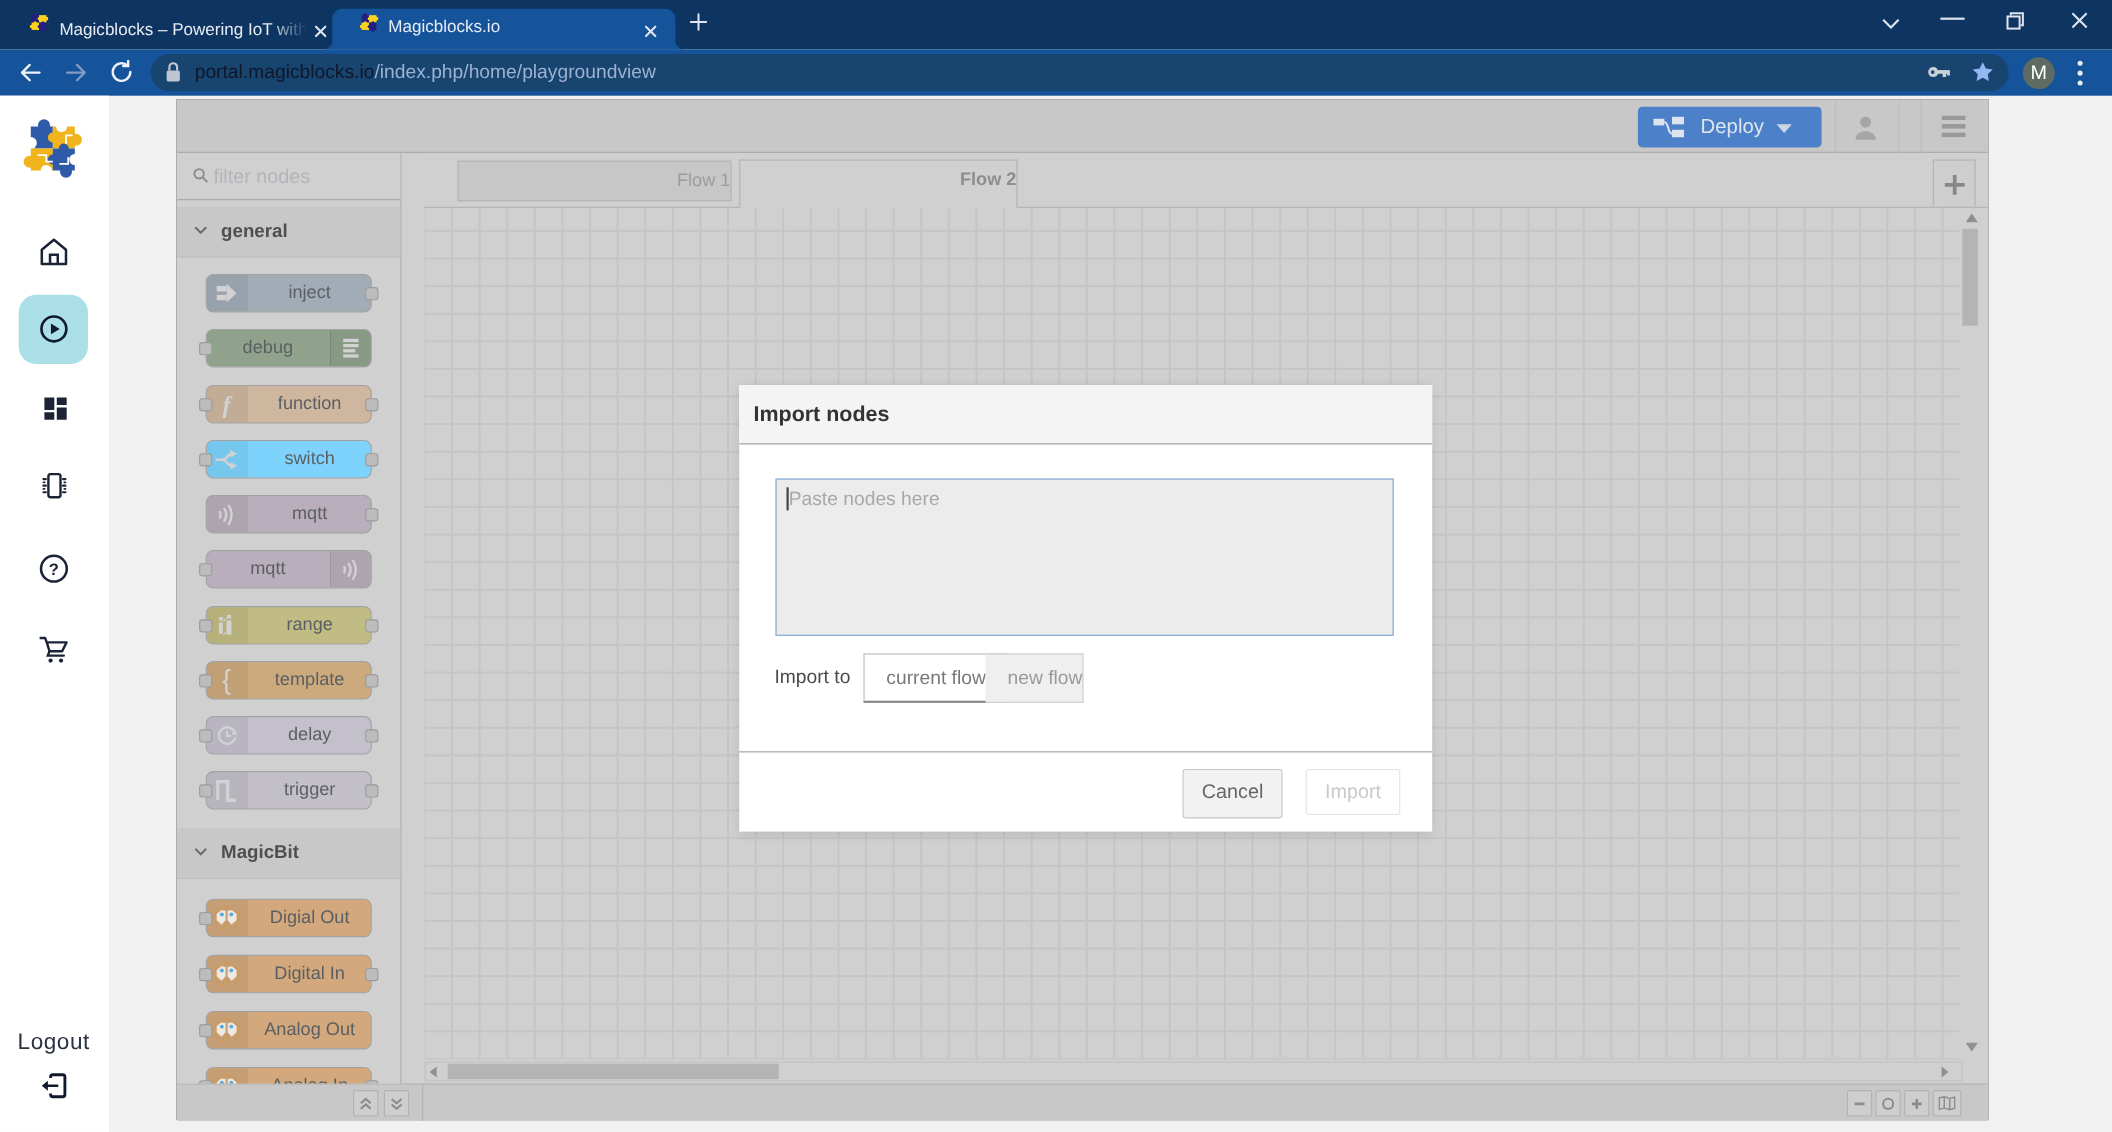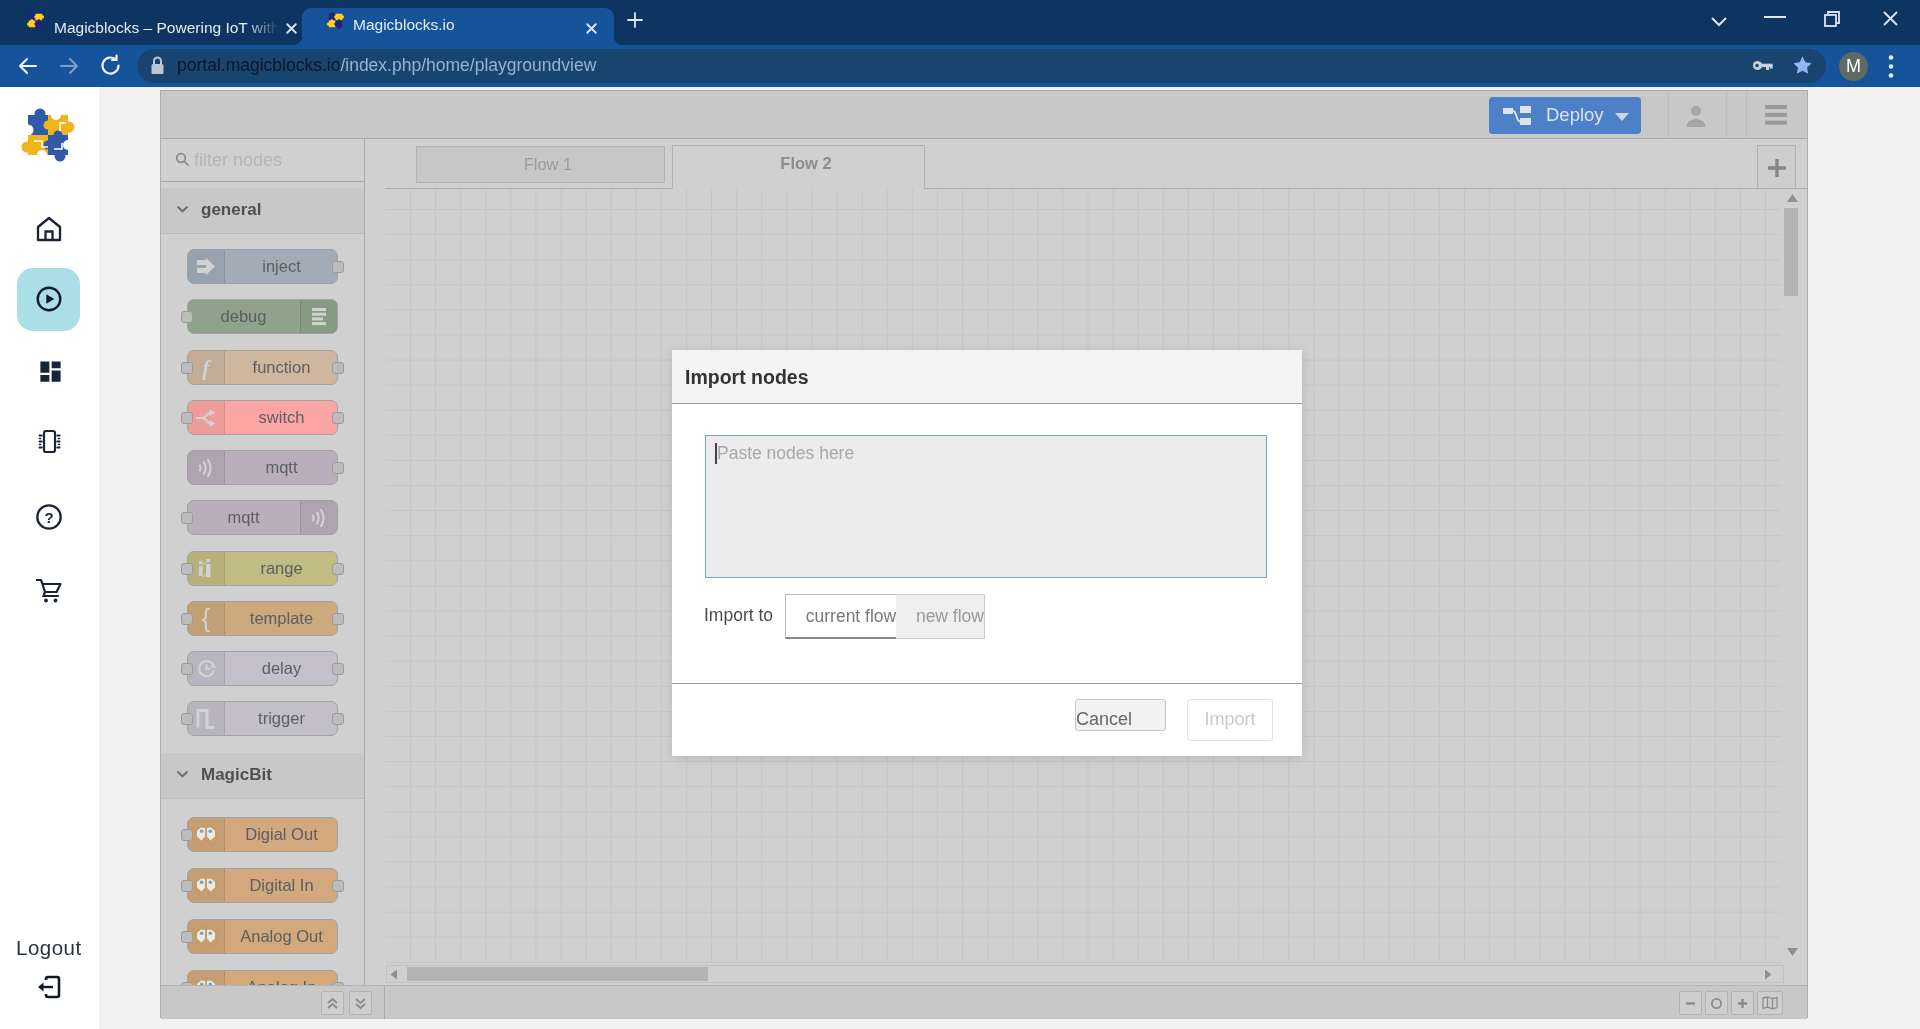--- a/index.html
+++ b/index.html
@@ -26,7 +26,7 @@
 
 #editor{position:absolute;left:160px;top:90px;width:1648px;height:928px;background:#d0d0d0;border:1px solid #adadad}
 #edheader{position:absolute;left:0;top:0;width:1646px;height:48px;background:#c8c8c8;border-bottom:1px solid #a7a7a7}
-#deploy{position:absolute;left:1328px;top:6px;width:152px;height:37px;background:#4c80c9;border-radius:4px;color:#dde4ef;font-size:18.5px}
+#deploy{position:absolute;left:1328px;top:6px;width:167px;height:37px;background:#4c80c9;border-radius:4px;color:#dde4ef;font-size:18.5px}
 .hsep{position:absolute;top:0;width:1px;height:48px;background:#bcbcbc}
 
 #tabbar{position:absolute;left:224px;top:48px;width:1422px;height:50px;background:#d0d0d0;border-bottom:1px solid #b0b0b0}

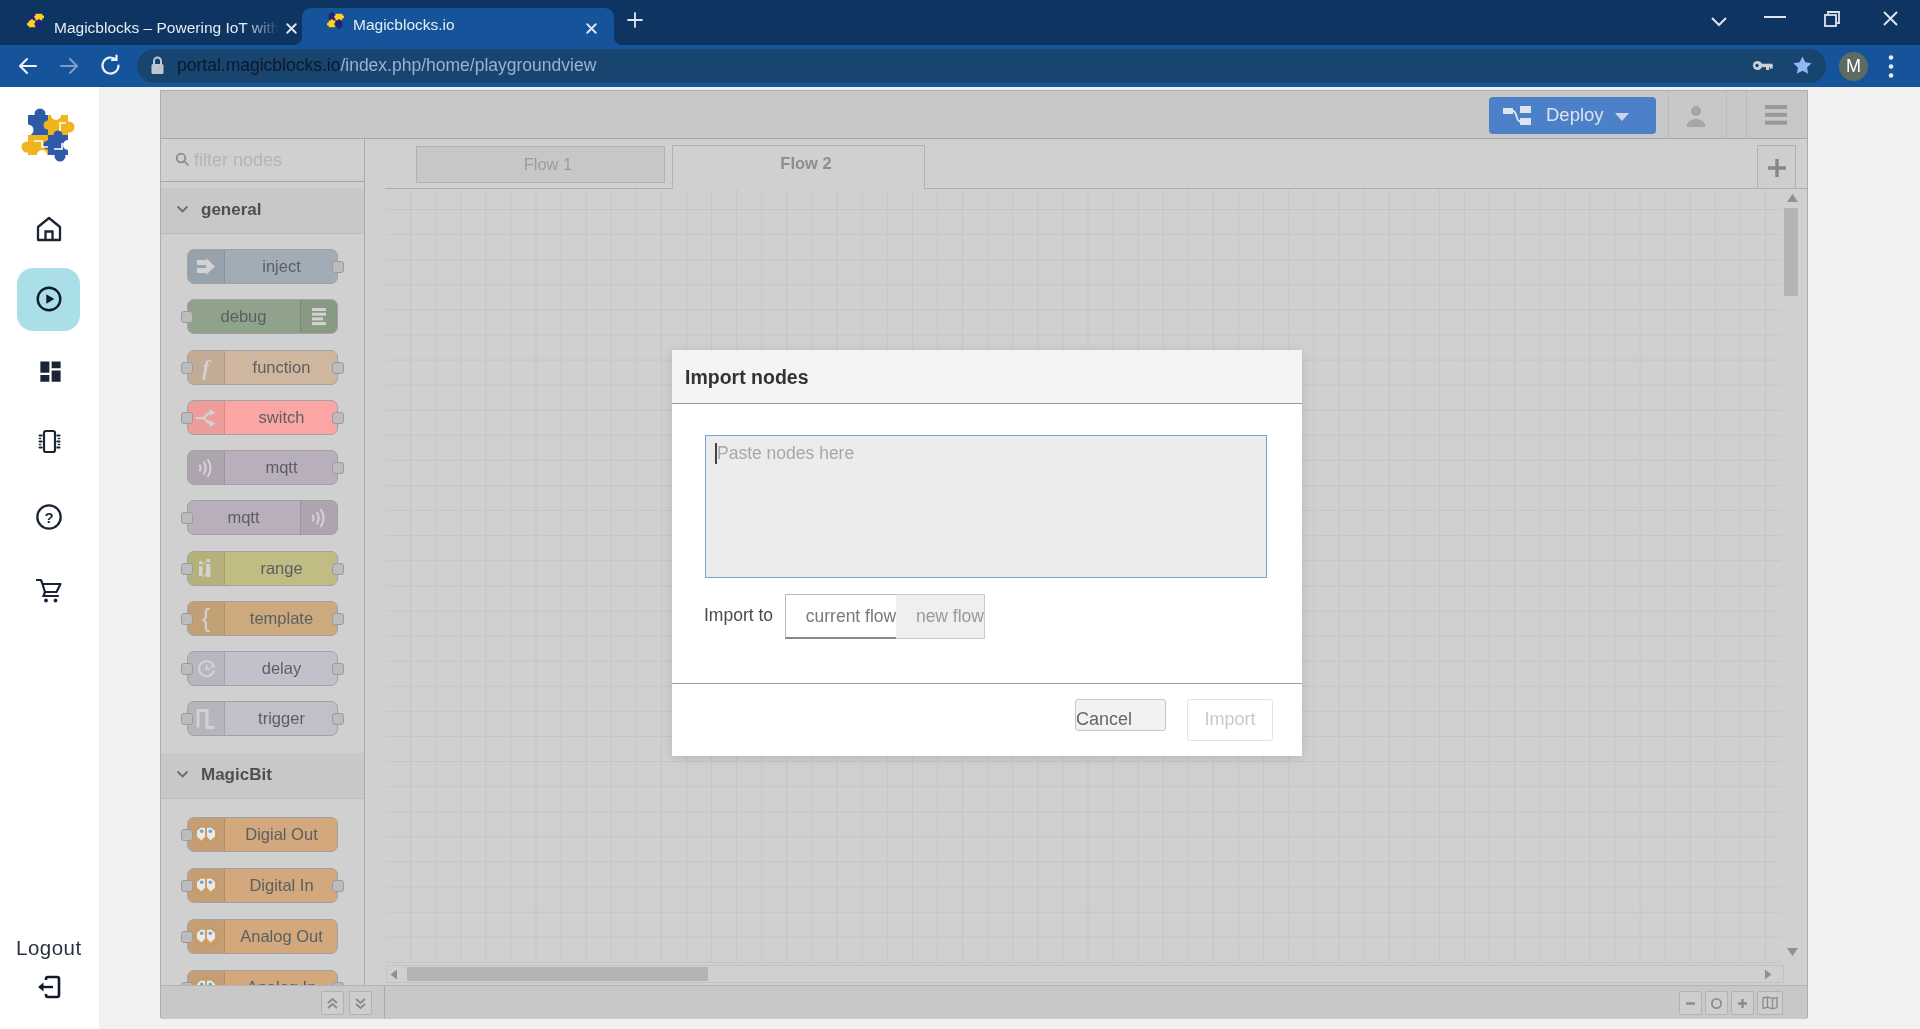--- a/index.html
+++ b/index.html
@@ -30,7 +30,7 @@
 .hsep{position:absolute;top:0;width:1px;height:48px;background:#bcbcbc}
 
 #tabbar{position:absolute;left:224px;top:48px;width:1422px;height:50px;background:#d0d0d0;border-bottom:1px solid #b0b0b0}
-.ftab{position:absolute;font-size:16.5px;text-align:center}
+.ftab{position:absolute;font-size:16.5px;text-align:right}
 #flow1{left:31px;top:7px;width:249px;height:37px;background:#c7c7c7;border:1px solid #b2b2b2;color:#9c9c9c}
 #flow2{left:287px;top:6px;width:253px;height:44px;background:#d0d0d0;border:1px solid #b2b2b2;border-bottom:none;color:#8d8d8d;font-weight:bold}
 .ftab span{display:block;margin:8px 0 0 15px}

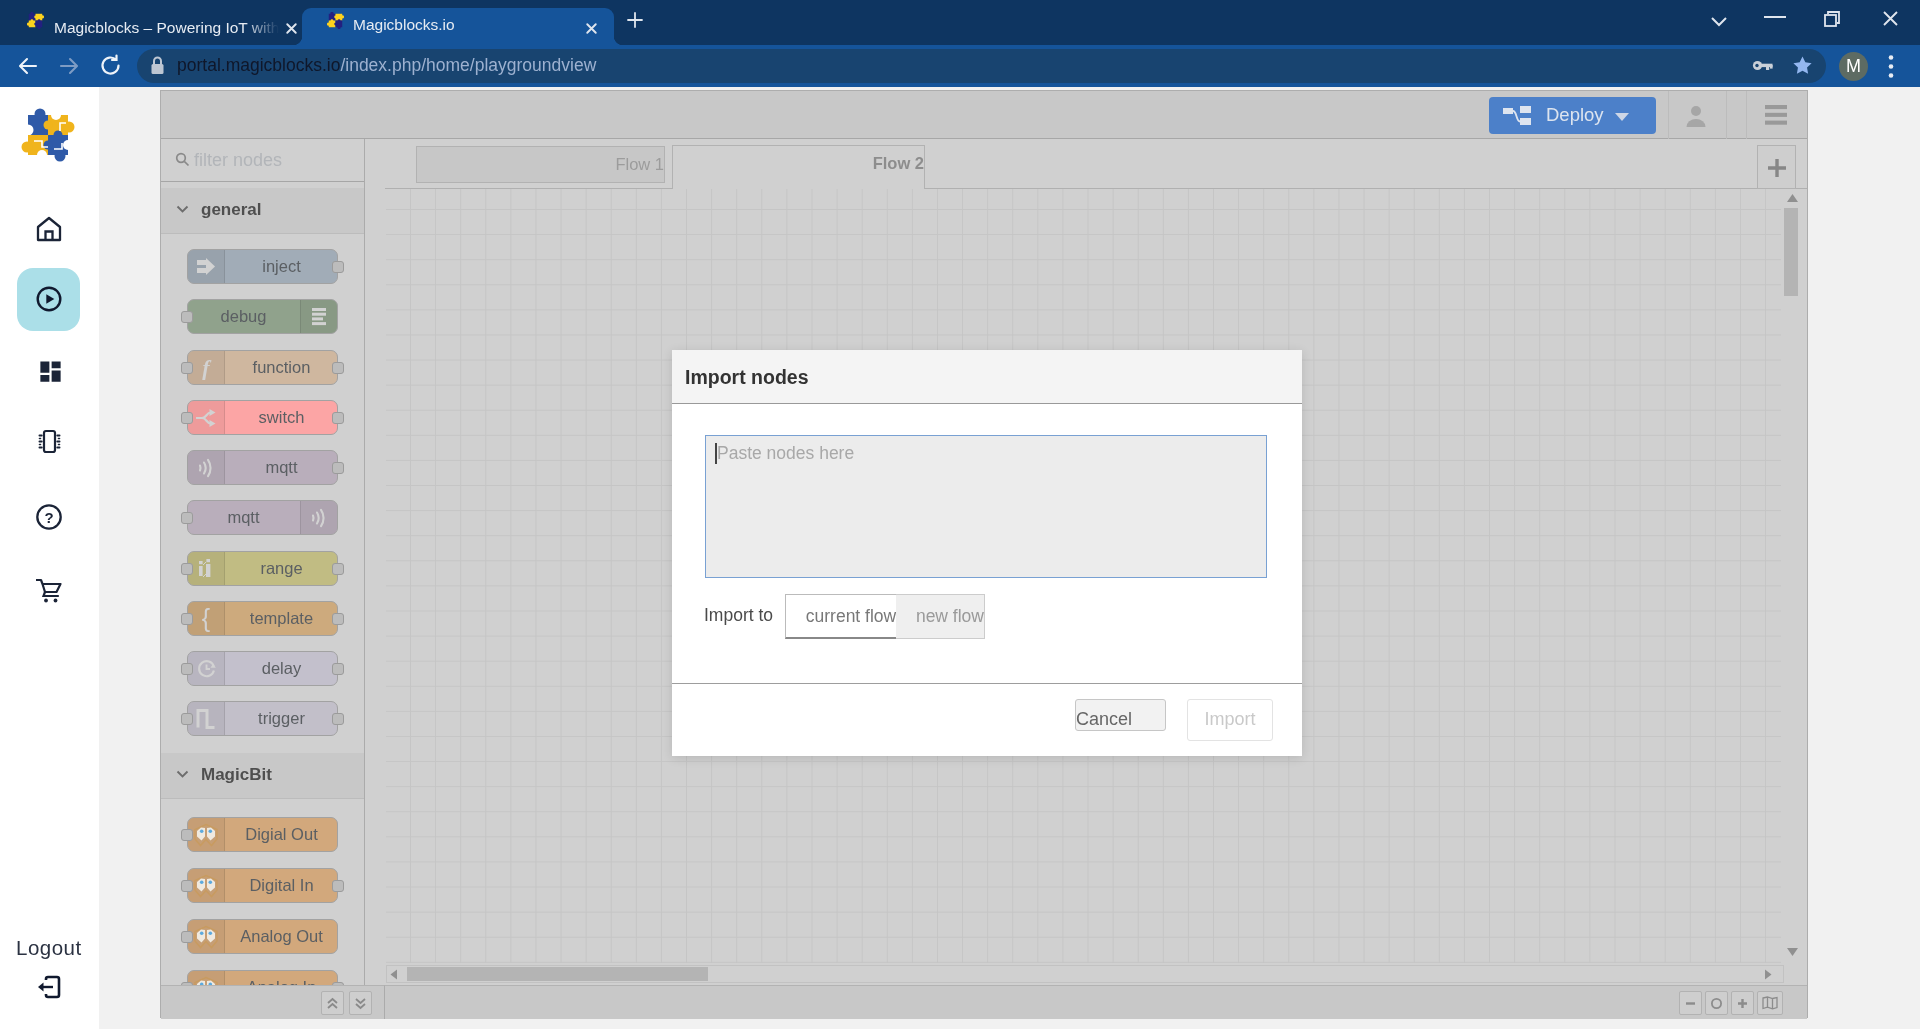--- a/index.html
+++ b/index.html
@@ -376,7 +376,7 @@
           <div class="port portl"></div>
           <div class="port portr"></div>
         </div>
-<div class="node" style="top:261px;background:#fca5a5">
+<div class="node" style="top:261px;background:#7dd3fc">
           <div class="ic icl">
             <svg width="22" height="22" viewBox="0 0 22 22">
               <g stroke="#d2d2d2" fill="none" stroke-width="2.2">

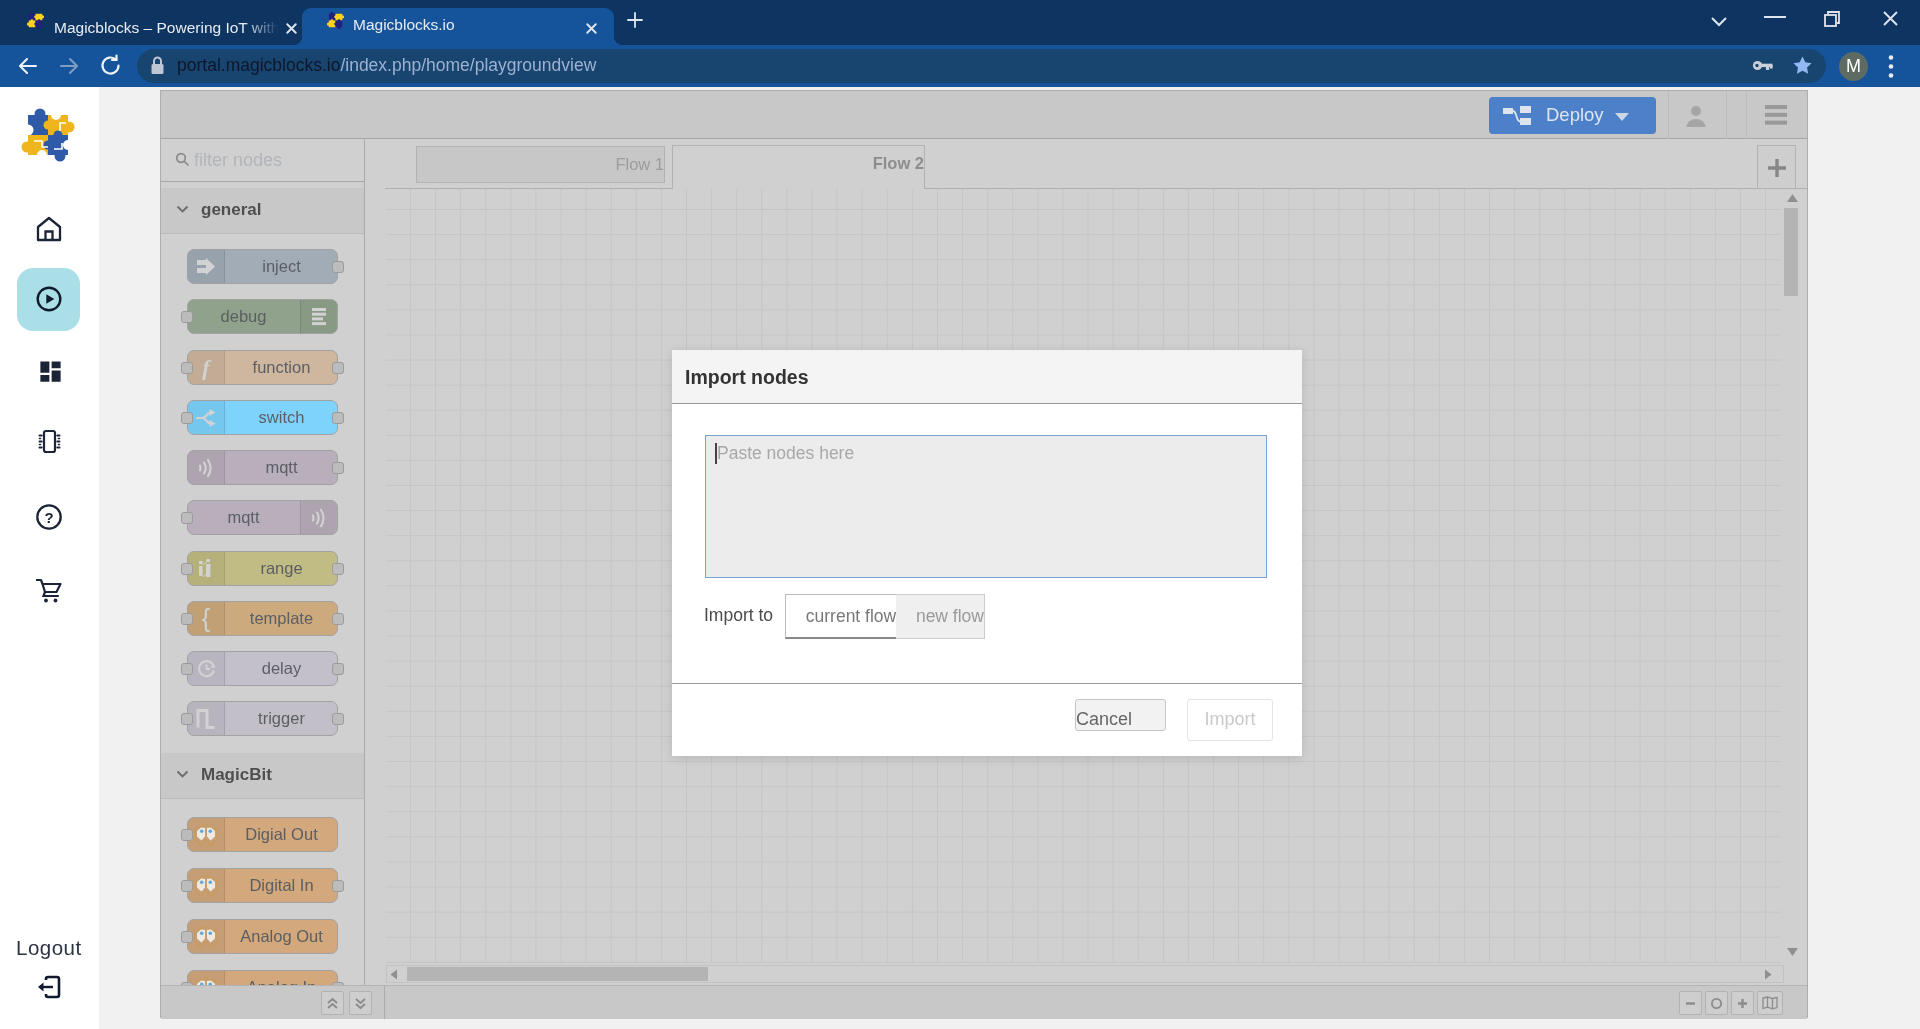--- a/index.html
+++ b/index.html
@@ -74,7 +74,7 @@
 #btncur{position:absolute;left:113px;top:244px;width:132px;height:45px;background:#fff;border:1px solid #bbb;border-bottom:2px solid #888;color:#787878;font-size:17.5px;text-align:center;line-height:42px}
 #btnnew{position:absolute;left:224px;top:244px;width:89px;height:45px;background:#efefef;border:1px solid #ccc;border-left:none;color:#9a9a9a;font-size:17.5px;text-align:right;line-height:43px}
 #mfootline{position:absolute;left:0;top:333px;width:630px;height:1px;background:#9d9d9d}
-#btncancel{position:absolute;left:403px;top:349px;width:91px;height:32px;background:#f2f2f2;border:1px solid #c6c6c6;border-radius:3px;color:#666;font-size:18px;line-height:39px}
+#btncancel{position:absolute;left:403px;top:349px;width:91px;height:45px;background:#f2f2f2;border:1px solid #c6c6c6;border-radius:3px;color:#666;font-size:18px;text-align:center;line-height:39px}
 #btnimport{position:absolute;left:515px;top:349px;width:86px;height:42px;background:#fff;border:1px solid #e3e3e3;border-radius:3px;color:#c9c9c9;font-size:18px;text-align:center;line-height:39px}
 </style></head><body>
 <div id="page">

